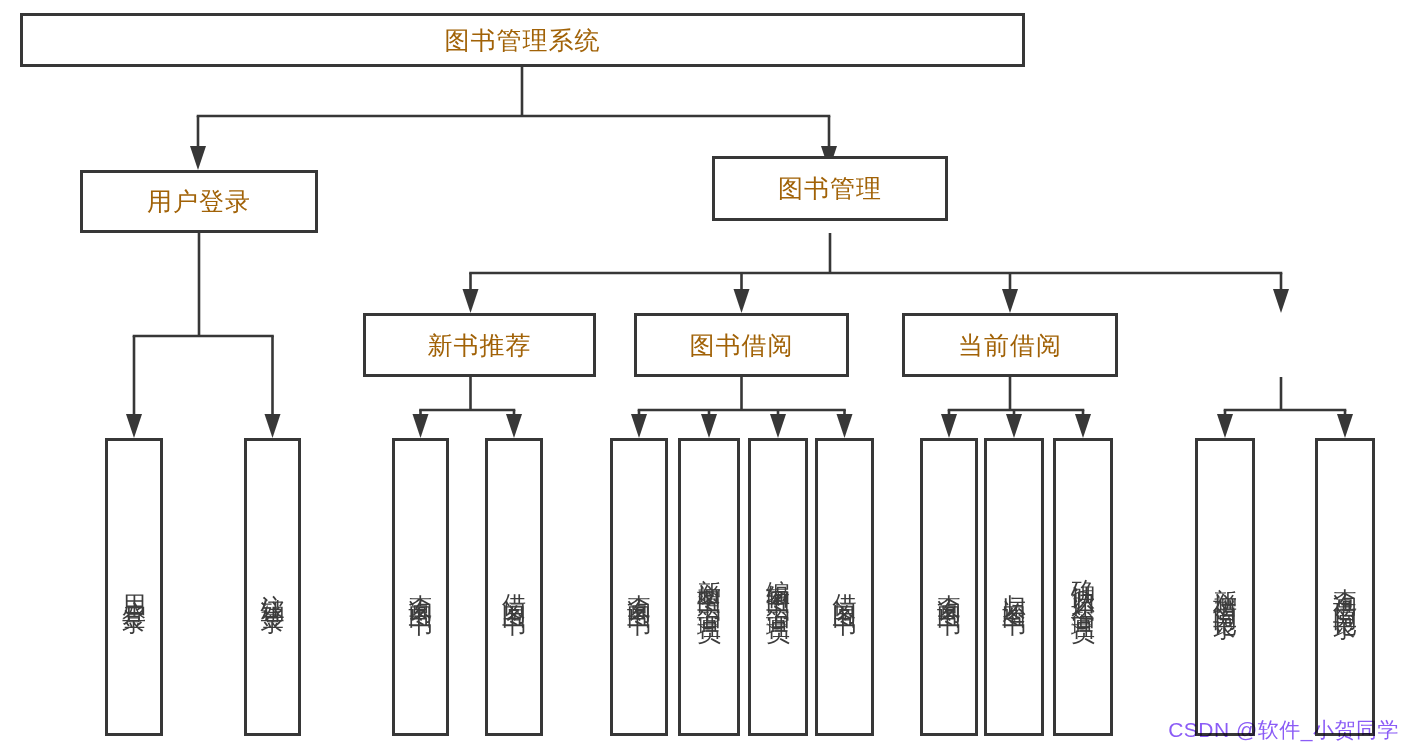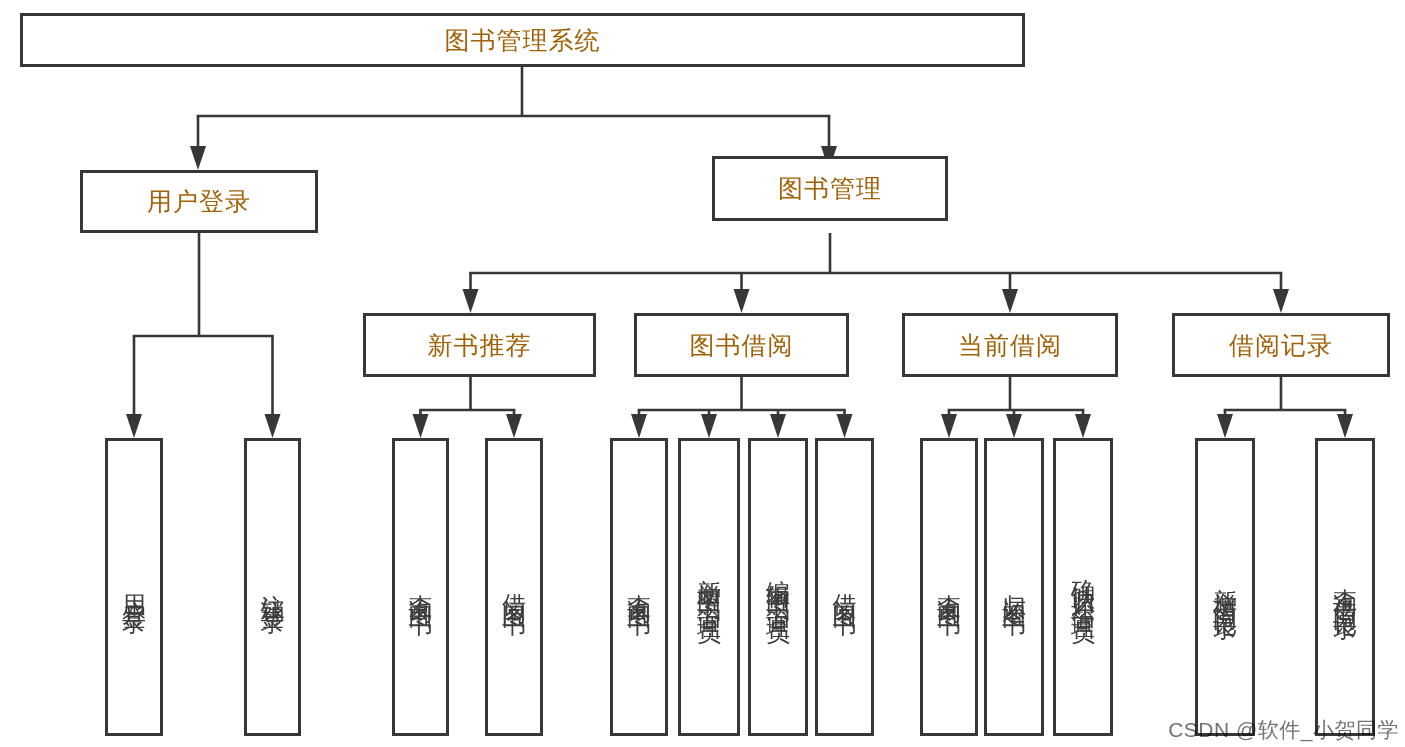--- a/index.html
+++ b/index.html
@@ -155,9 +155,6 @@
   <div class="node" style="left:634px; top:313px; width:215px; height:64px;">
     <span class="hlabel">图书借阅</span>
   </div>
-  <div class="node" style="left:1172px; top:313px; width:218px; height:64px;">
-    <span class="hlabel">借阅记录</span>
-  </div>
 
   <div class="node leaf" style="left:105px; width:58px;">
     <span class="vlabel">用户登录</span>

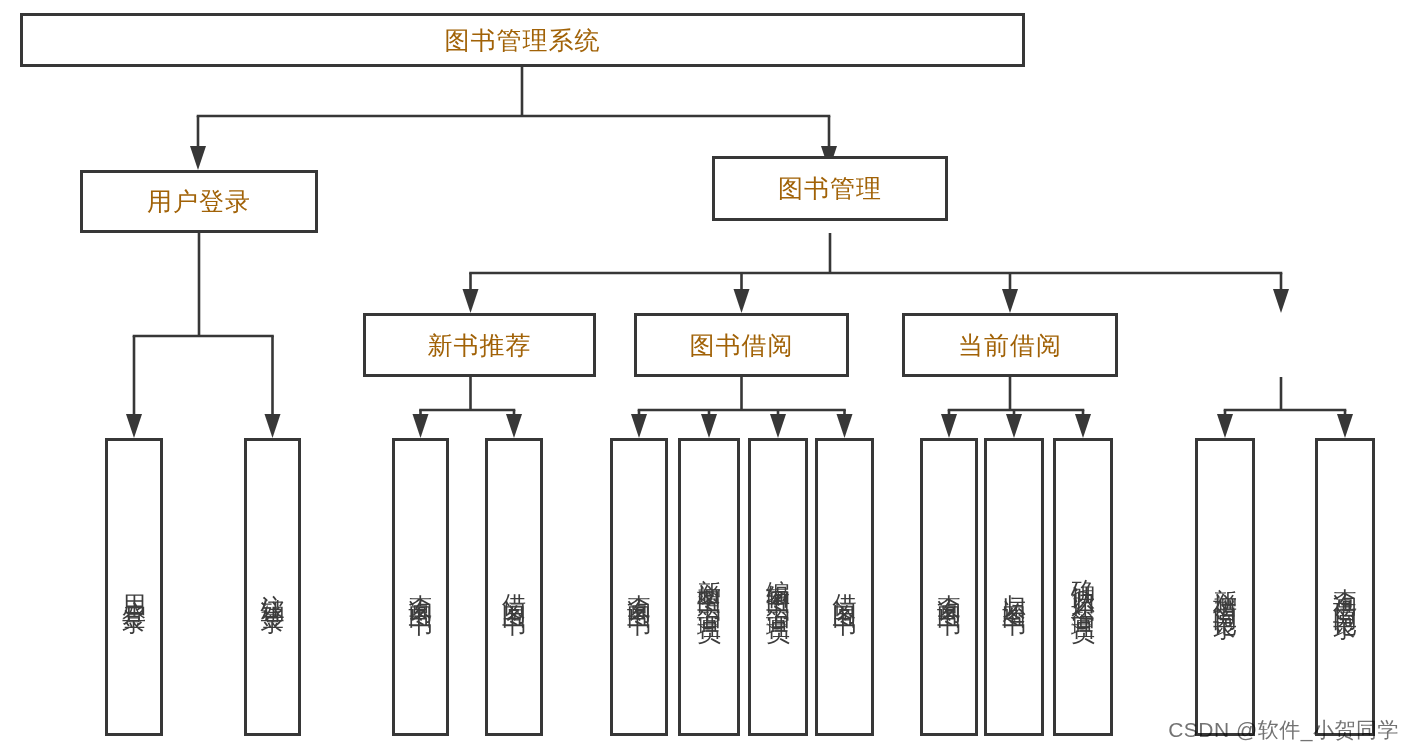--- a/index.html
+++ b/index.html
@@ -55,7 +55,7 @@
     right: 6px;
     bottom: 3px;
     font-size: 21px;
-    color: #737373;
+    color: #8b5cf6;
     letter-spacing: 0.5px;
     mix-blend-mode: multiply;
     white-space: nowrap;

